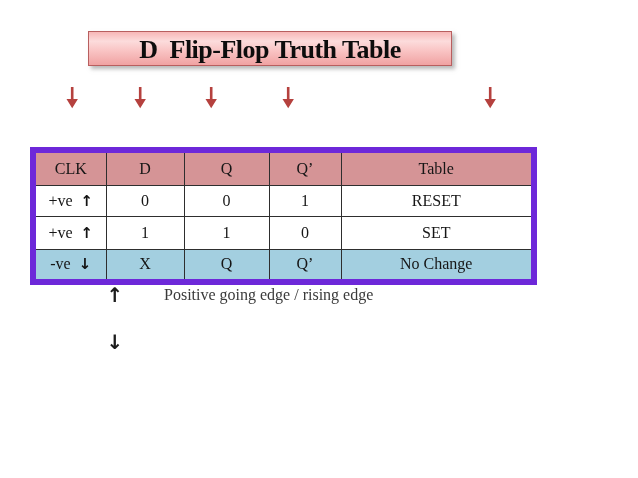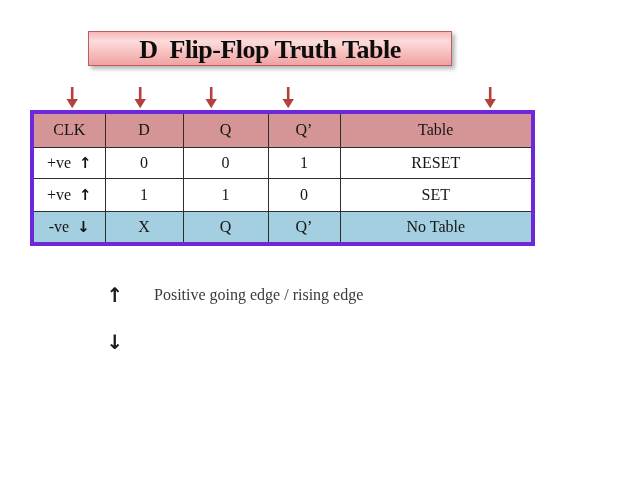--- a/index.html
+++ b/index.html
@@ -34,7 +34,7 @@
   .truth-table-wrap { position:absolute; left:30px; top:110px; }
   table.truth {
     border-collapse:collapse; table-layout:fixed;
-    width:501px; border:4px solid #6d28d9;
+    width:501px; border:6px solid #6d28d9;margin-top:37px;
   }
   table.truth td, table.truth th {
     border:1.5px solid #2e2e2e;

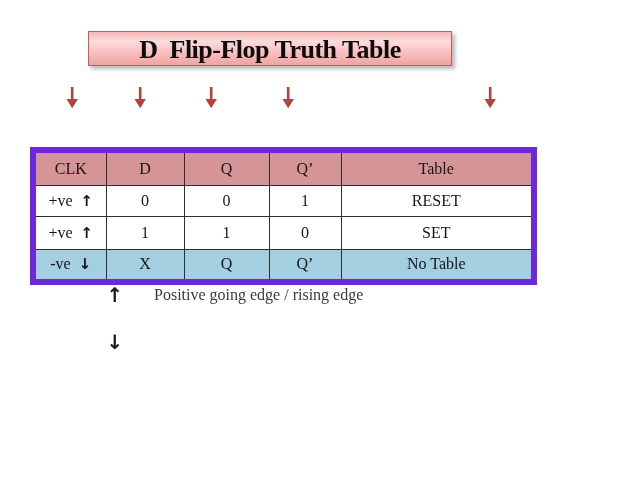--- a/index.html
+++ b/index.html
@@ -146,7 +146,7 @@
       <td class="bold">X</td>
       <td class="bold">Q</td>
       <td class="bold">Q’</td>
-      <td>No Table</td>
+      <td>No Change</td>
     </tr>
   </tbody>
     </table>

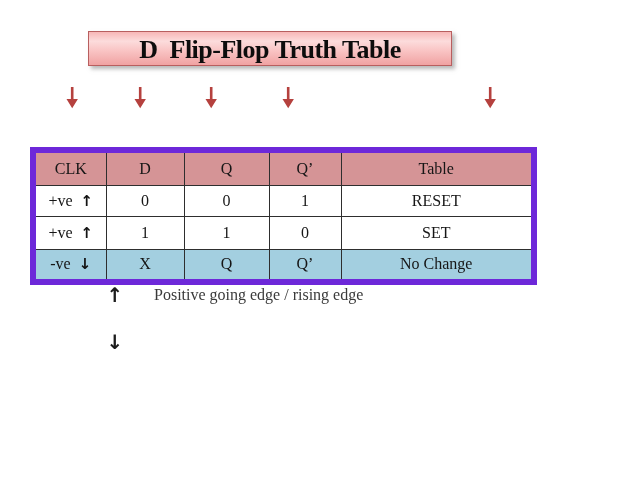--- a/index.html
+++ b/index.html
@@ -69,7 +69,7 @@
     font-weight:bold; color:#1c1c1c; font-size:20px;
     width:18px; text-align:center;
   }
-  .legend-text { margin-left:30px;text-align:right; }
+  .legend-text { margin-left:40px;text-align:right; }
 </style>
 </head>
 <body>

